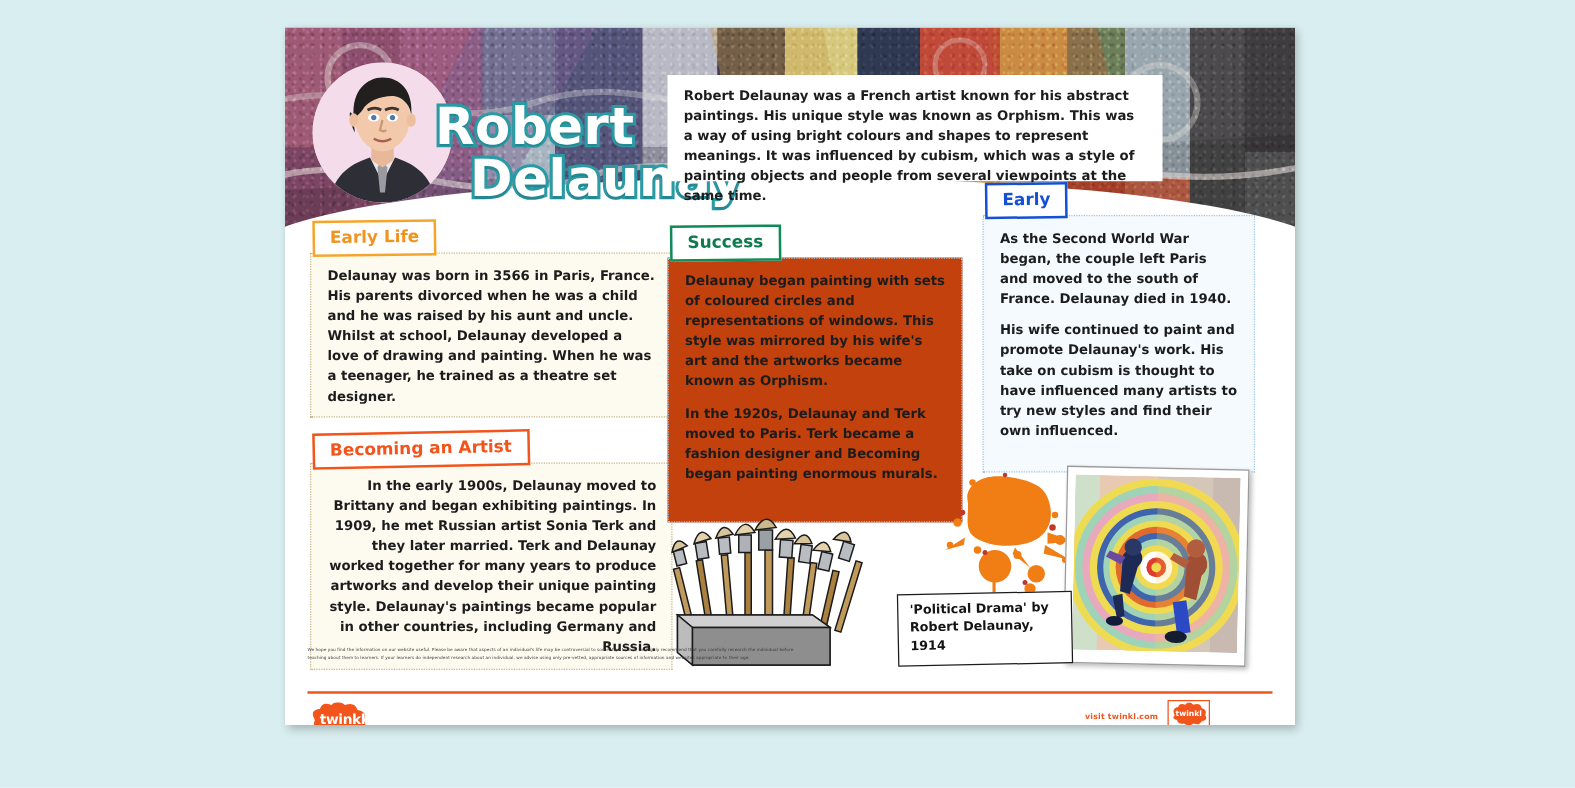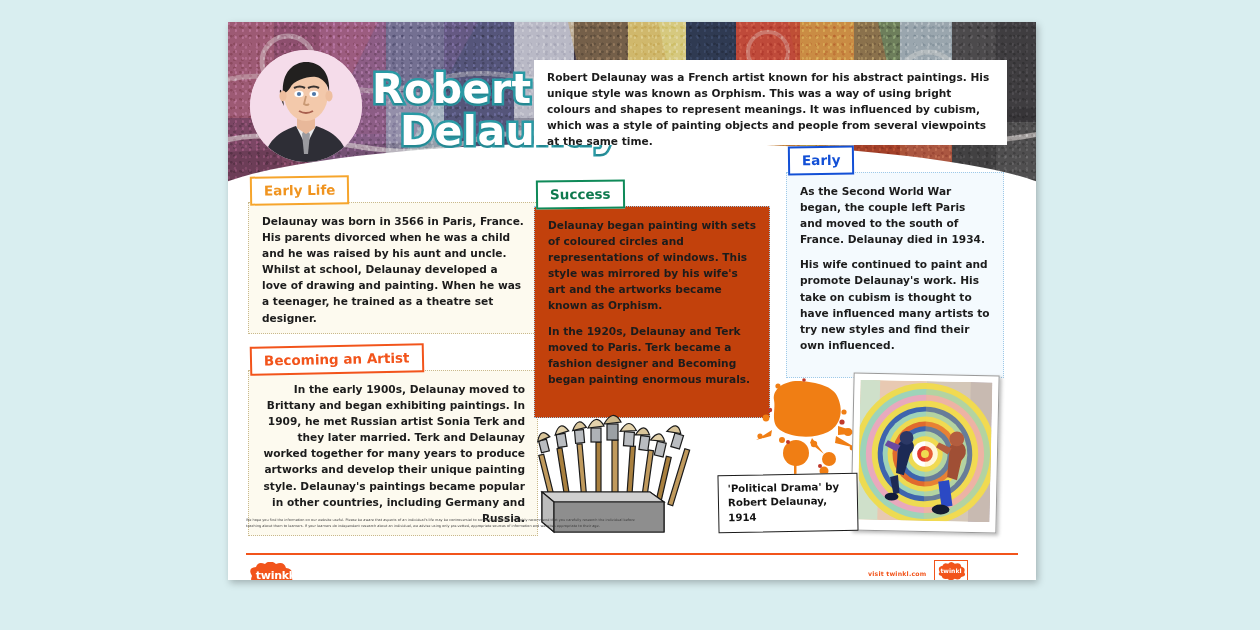--- a/index.html
+++ b/index.html
@@ -65,11 +65,10 @@
 
   
   .title-block {
-    position: absolute; left: 120px; top: 48px;
+    position: absolute; left: 120px; top: 60px;
     width: 320px;
     line-height: .93;
     pointer-events: none;
-    margin-left: 24px;
   }
   .title-line {
     font-family: "DejaVu Sans", sans-serif;

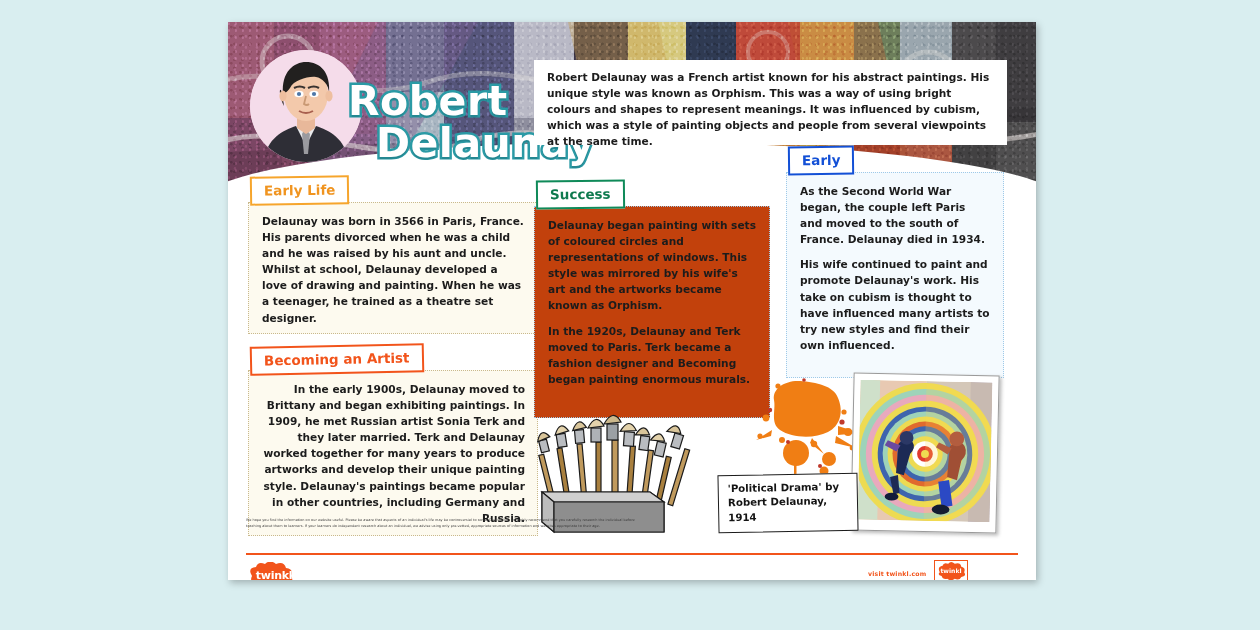--- a/index.html
+++ b/index.html
@@ -86,7 +86,7 @@
   
   .intro {
     position: absolute; left: 306px; top: 38px;
-    width: 473px; height: 85px;
+    width: 396px; height: 85px;
     background: #ffffff;
     padding: 9px 12px 8px 13px;
   }

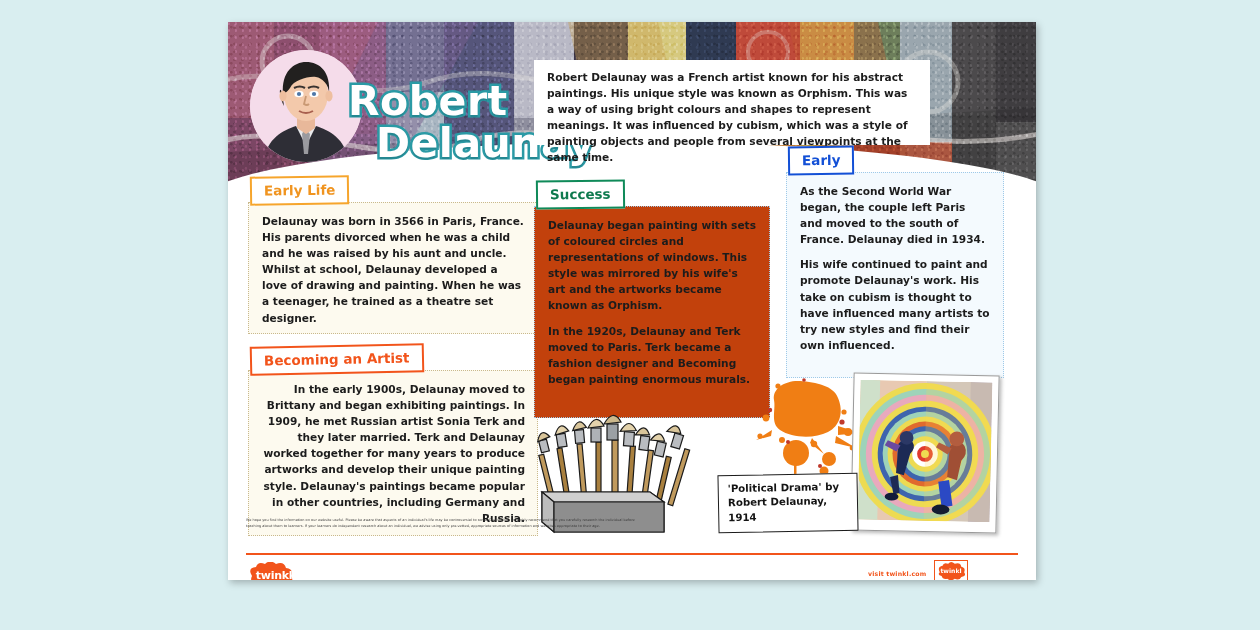--- a/index.html
+++ b/index.html
@@ -323,7 +323,7 @@
     </div>
 
     <div class="panel legacy">
-      <p class="body-text">As the Second World War began, the couple left Paris and moved to the south of France. Delaunay died in 1934.</p>
+      <p class="body-text">As the Second World War began, the couple left Paris and moved to the south of France. Delaunay died in 1940.</p>
       <p class="body-text">His wife continued to paint and promote Delaunay's work. His take on cubism is thought to have influenced many artists to try new styles and find their own influenced.</p>
     </div>
 

